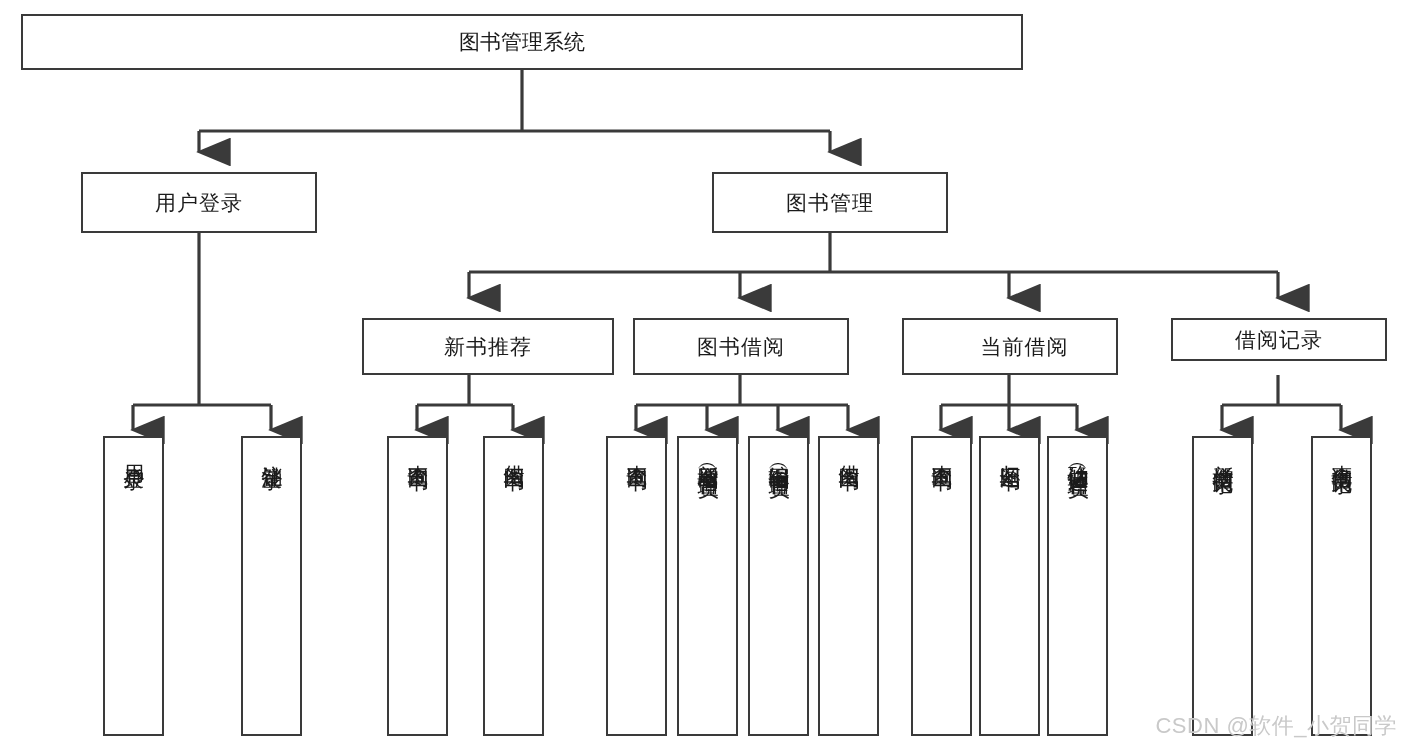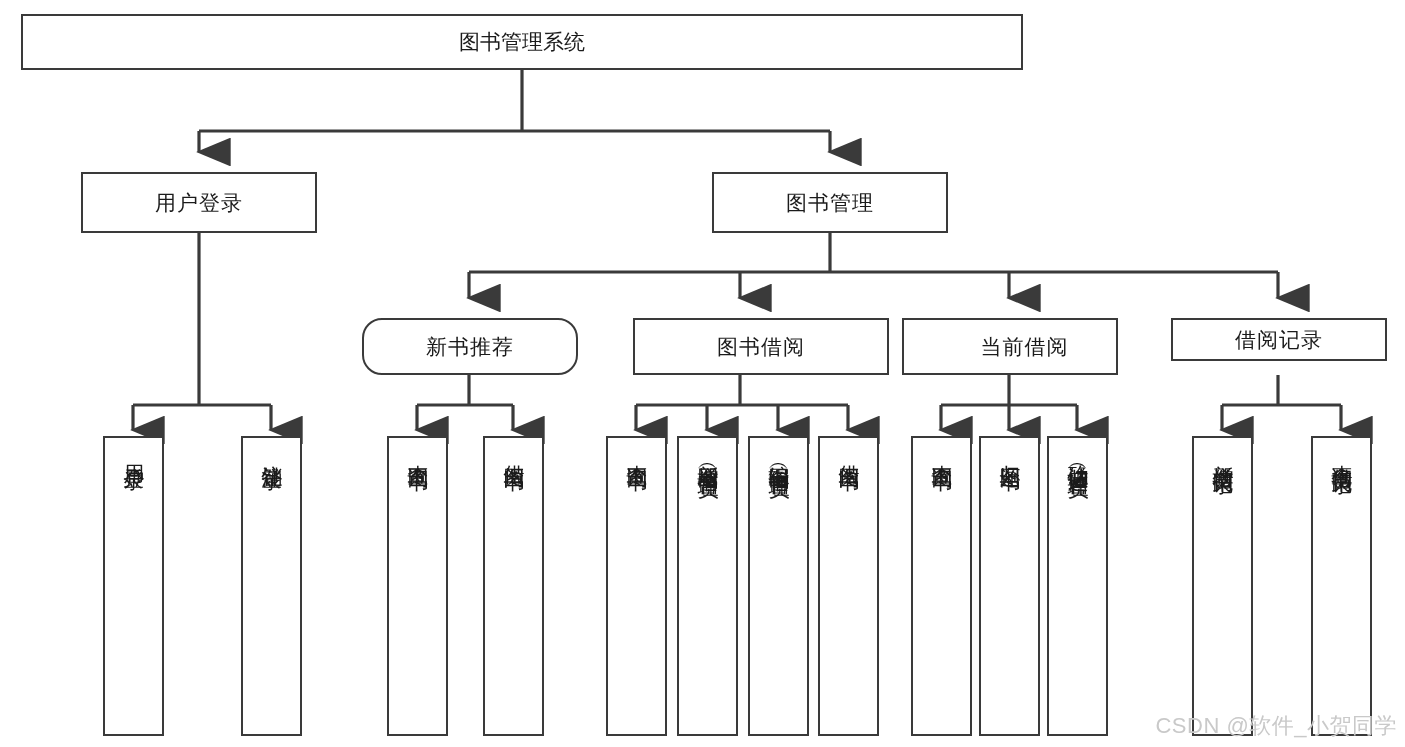--- a/index.html
+++ b/index.html
@@ -85,7 +85,7 @@
     <span>图书管理</span>
   </div>
 
-  <div class="node h" style="left:362px;top:318px;width:216px;height:57px;border-radius:20px;">
+  <div class="node h" style="left:362px;top:318px;width:252px;height:57px;">
     <span>新书推荐</span>
   </div>
   <div class="node h" style="left:633px;top:318px;width:256px;height:57px;">

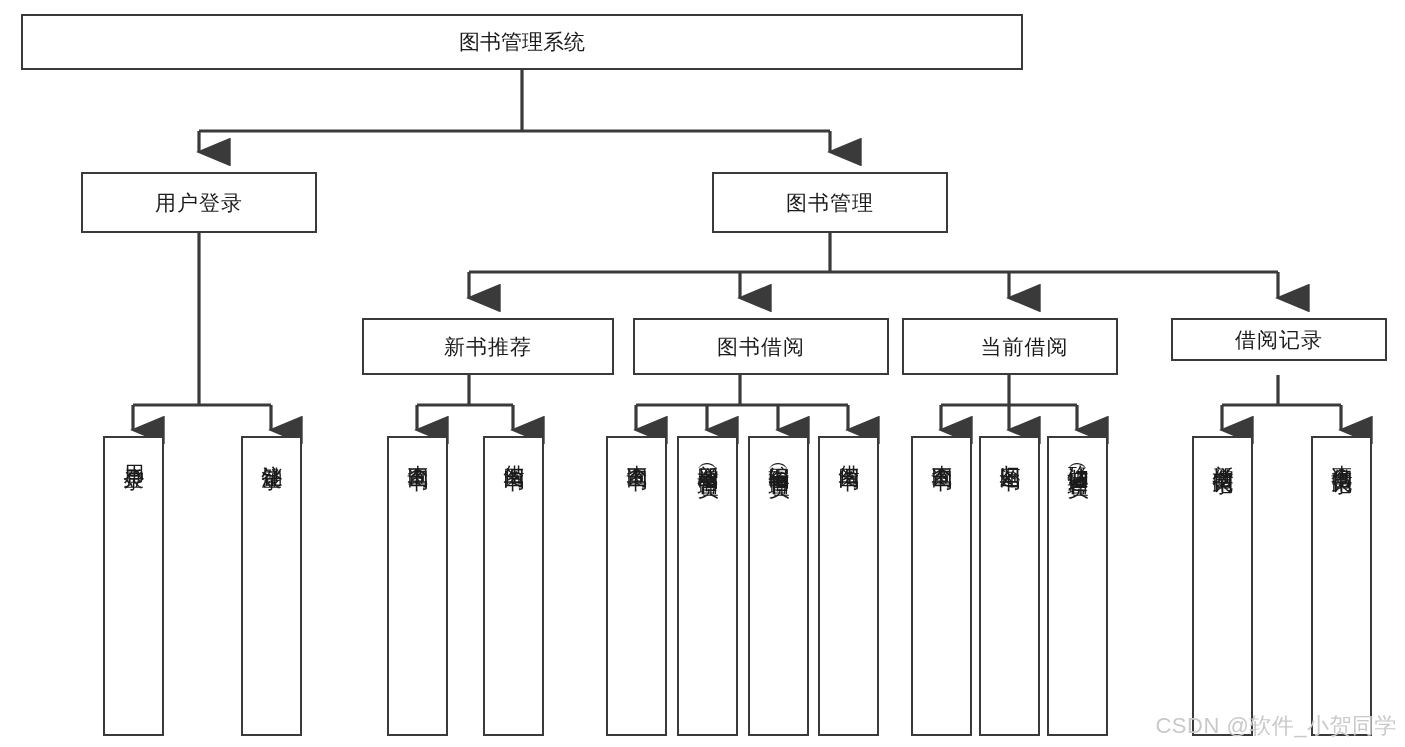--- a/index.html
+++ b/index.html
@@ -88,7 +88,7 @@
   <div class="node h" style="left:362px;top:318px;width:252px;height:57px;">
     <span>新书推荐</span>
   </div>
-  <div class="node h" style="left:633px;top:318px;width:256px;height:57px;">
+  <div class="node h" style="left:633px;top:318px;width:216px;height:57px;">
     <span>图书借阅</span>
   </div>
   <div class="node h" style="left:902px;top:318px;width:216px;height:57px;padding-left:29px;">

